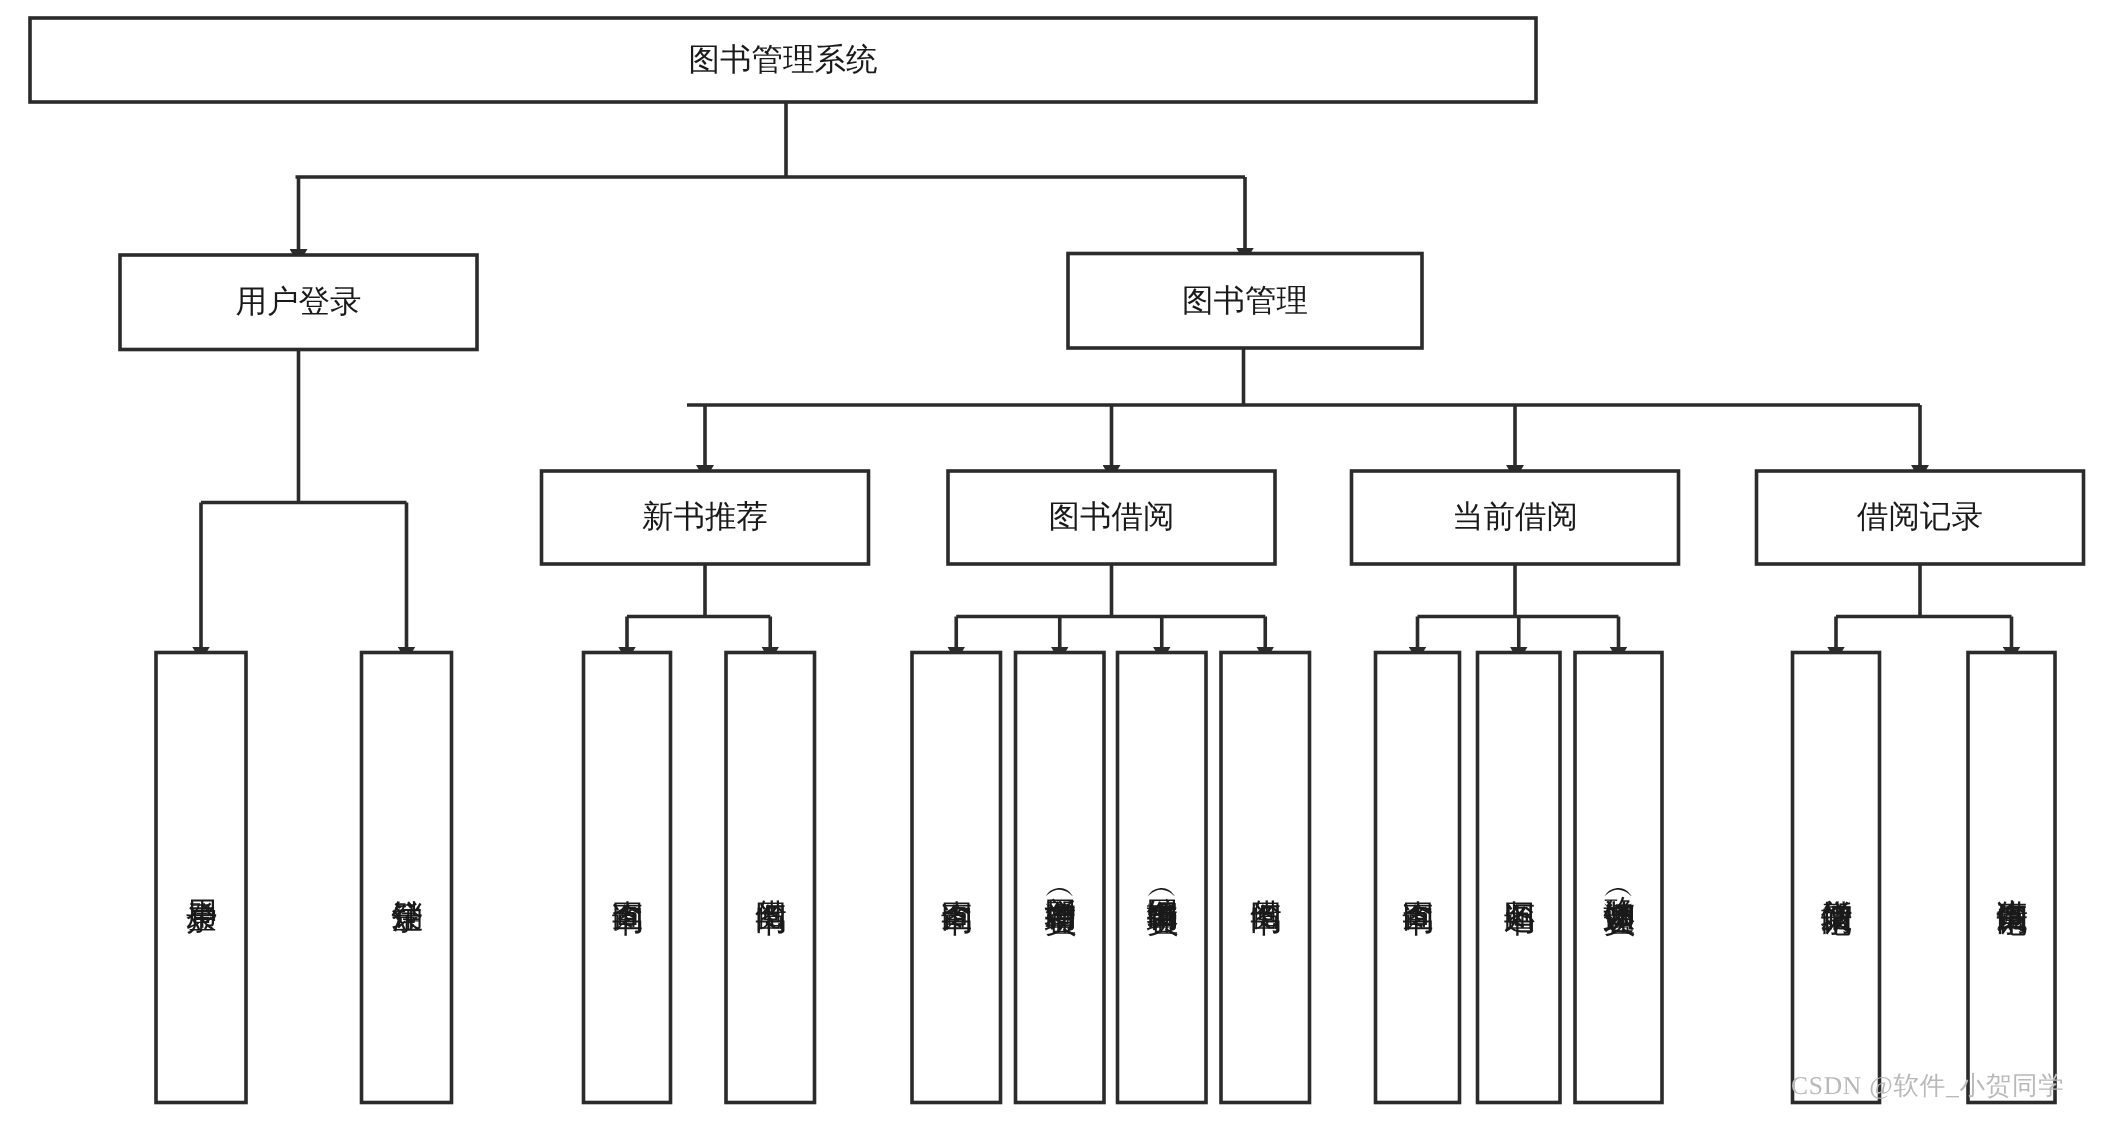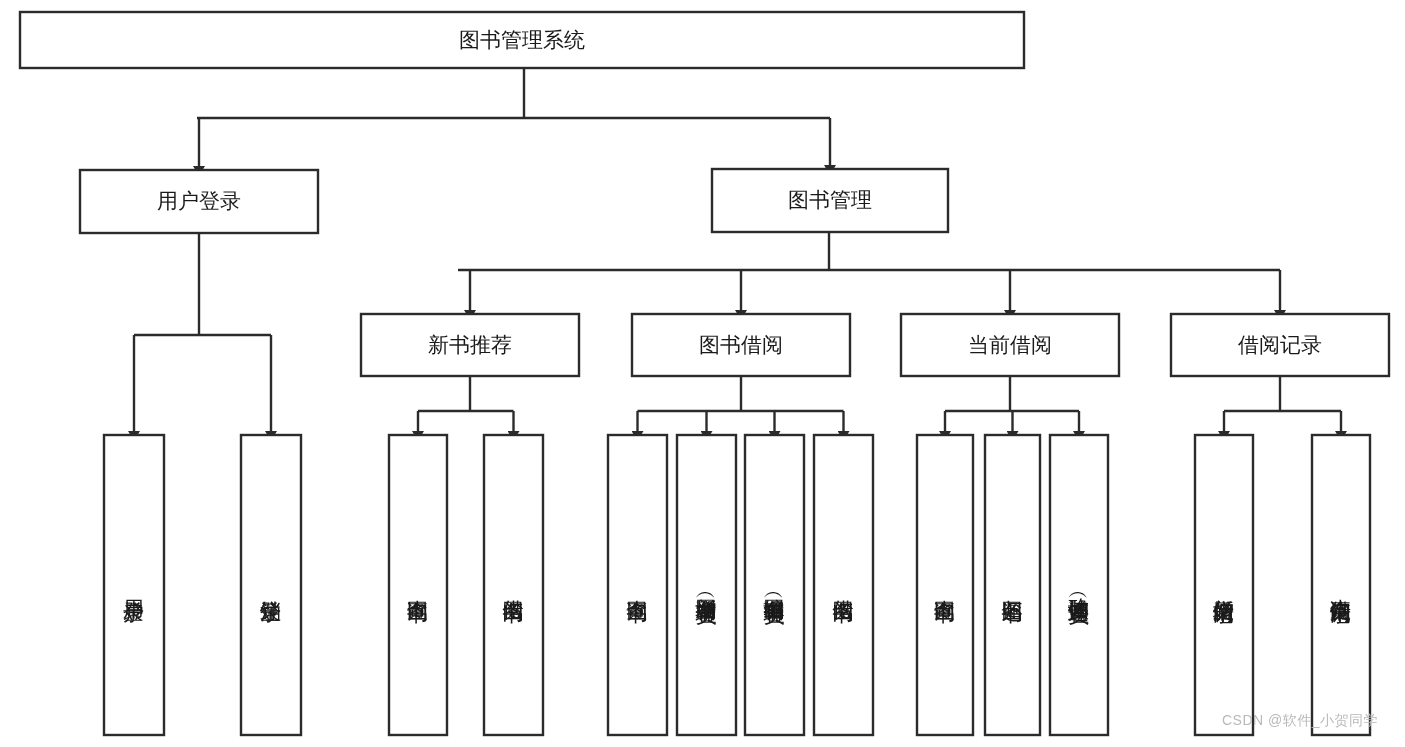--- a/index.html
+++ b/index.html
@@ -72,12 +72,11 @@
   }
   #watermark {
     position: absolute;
-    font-family: Liberation Sans, sans-serif;
-    font-size: 14px;
+    font-family: Liberation Serif, serif;
+    font-size: 17px;
     color: #b9b9b9;
     white-space: nowrap;
     letter-spacing: 0.5px;
-    padding-left: 28px;
   }
 </style>
 </head>

